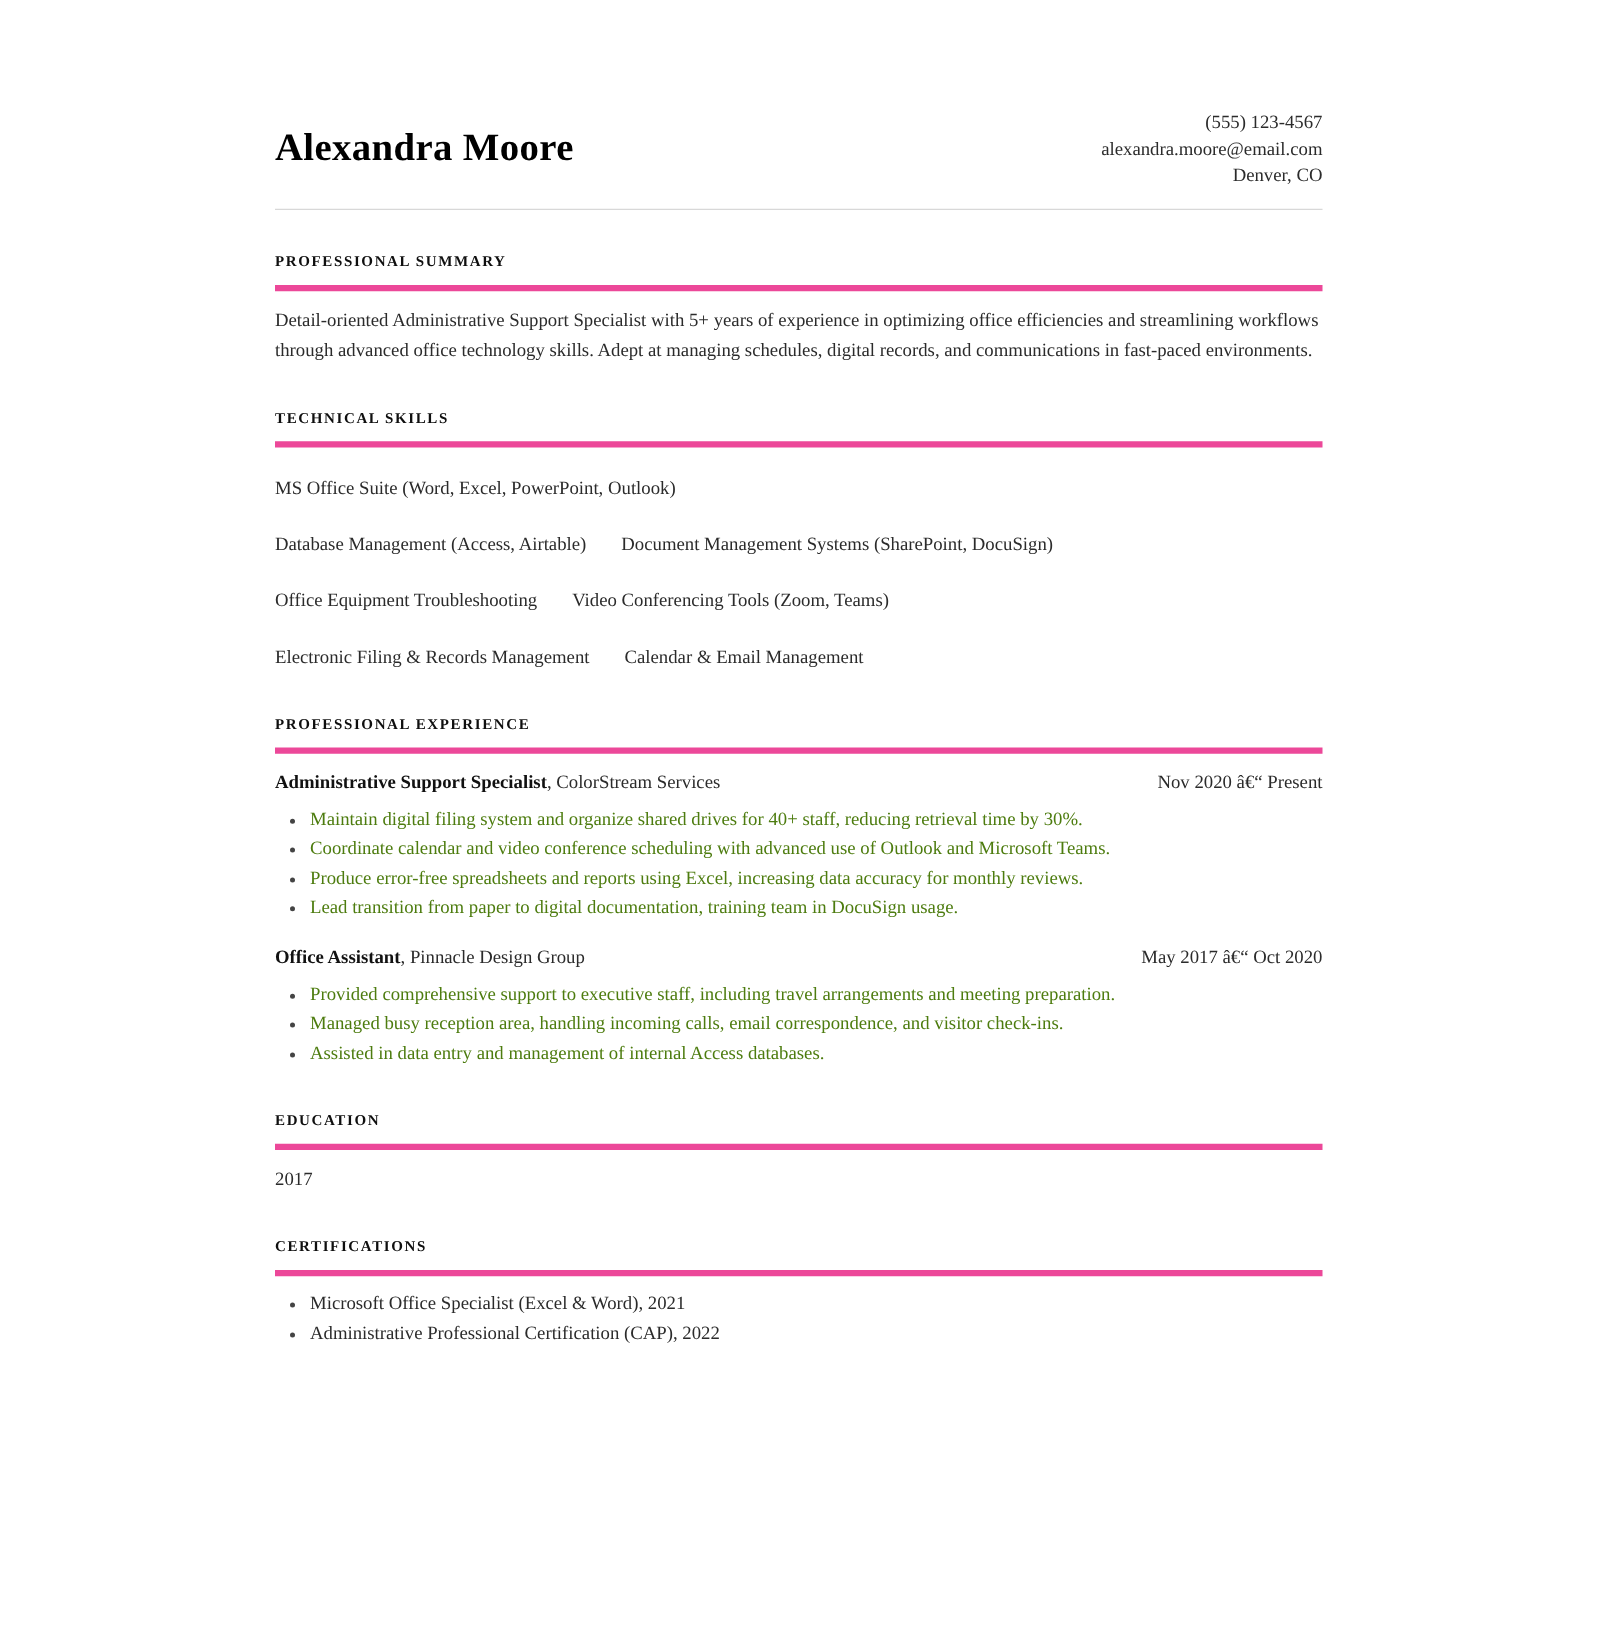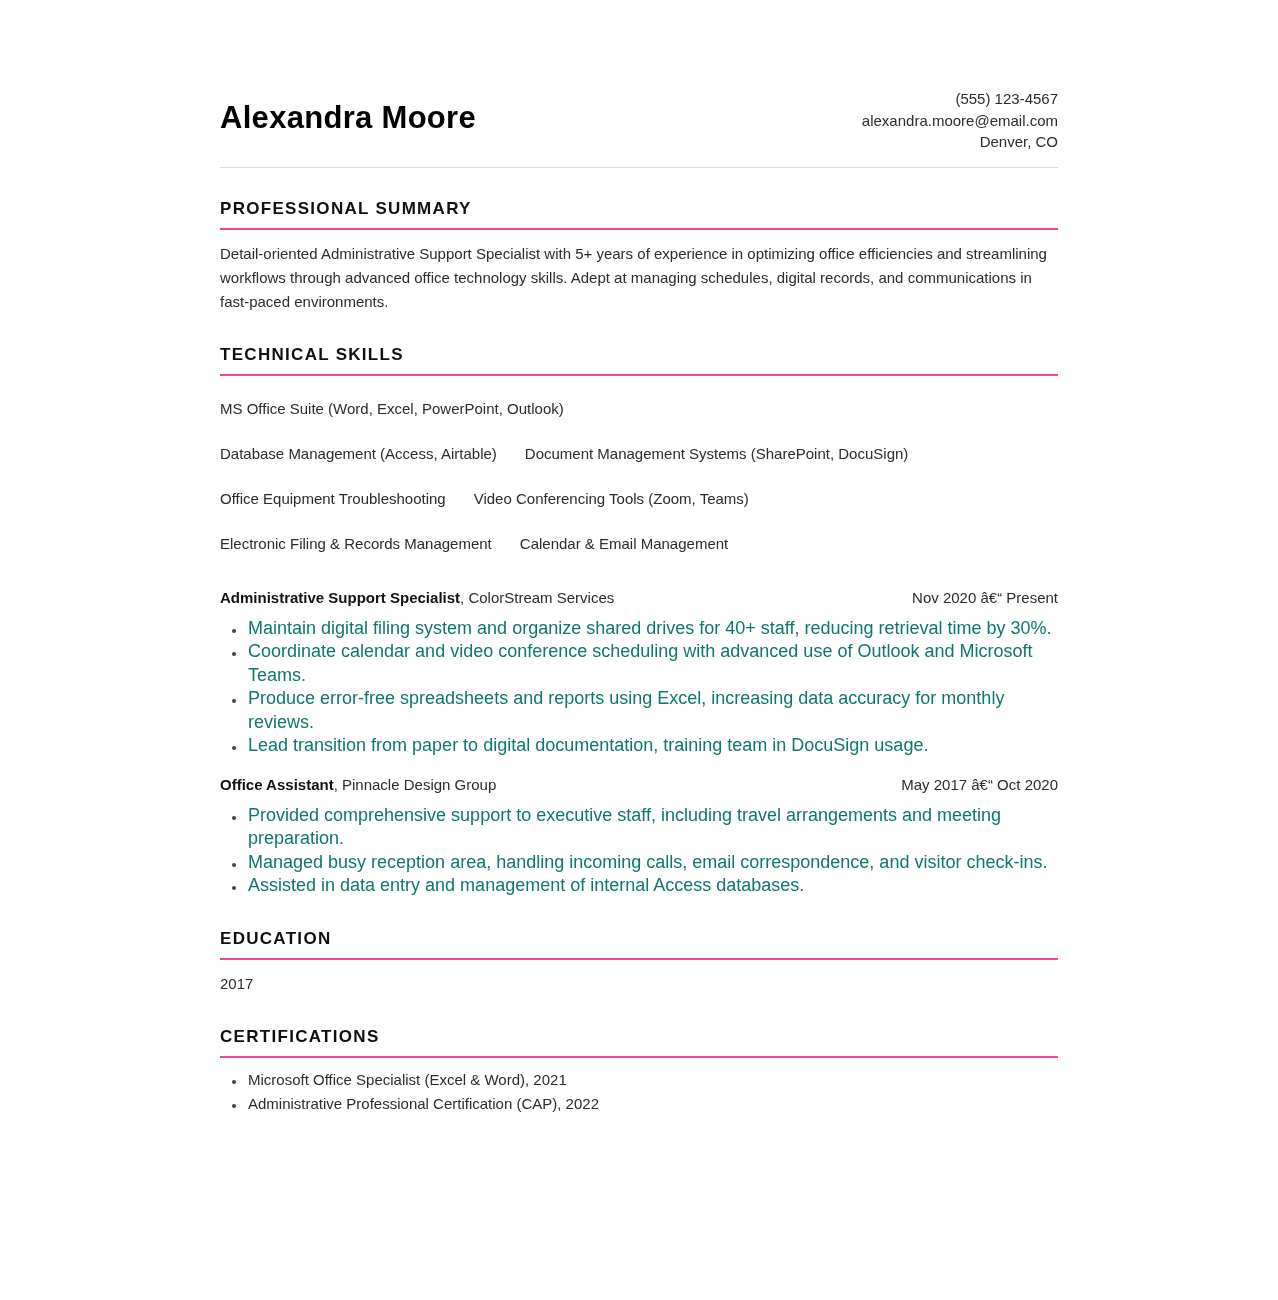--- a/index.html
+++ b/index.html
@@ -8,7 +8,7 @@
     width: 1278px;
     height: 1300px;
     background: #ffffff;
-    font-family: Liberation Sans, sans-serif;
+    font-family: Liberation Serif, serif;
     color: #2b2b2b;
     overflow: hidden;
     border-radius: 10px;

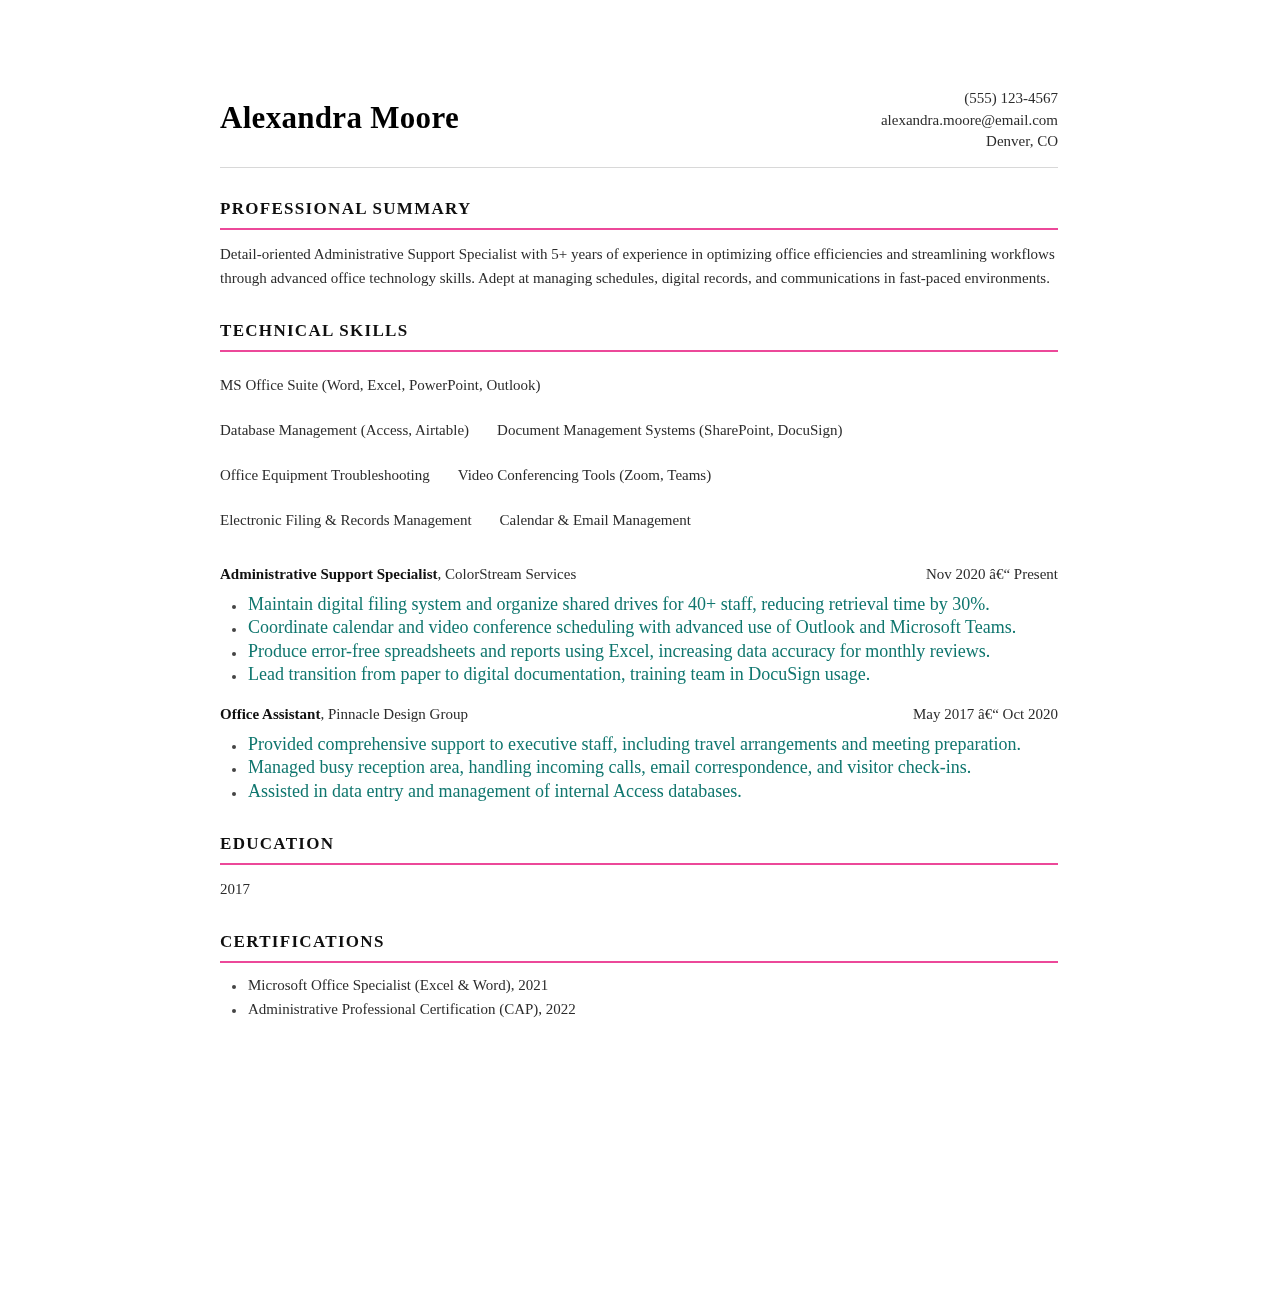--- a/index.html
+++ b/index.html
@@ -48,13 +48,13 @@
   
   .section { margin-top: 30px; }
   .section-title {
-    font-size: 17px;
+    font-size: 12px;
     font-weight: 700;
     color: #0f0f0f;
     letter-spacing: 1.3px;
     line-height: 22px;
     padding-bottom: 8px;
-    border-bottom: 2px solid #ec4899;
+    border-bottom: 5px solid #ec4899;
   }
   .summary-text {
     margin: 12px 0 0 0;

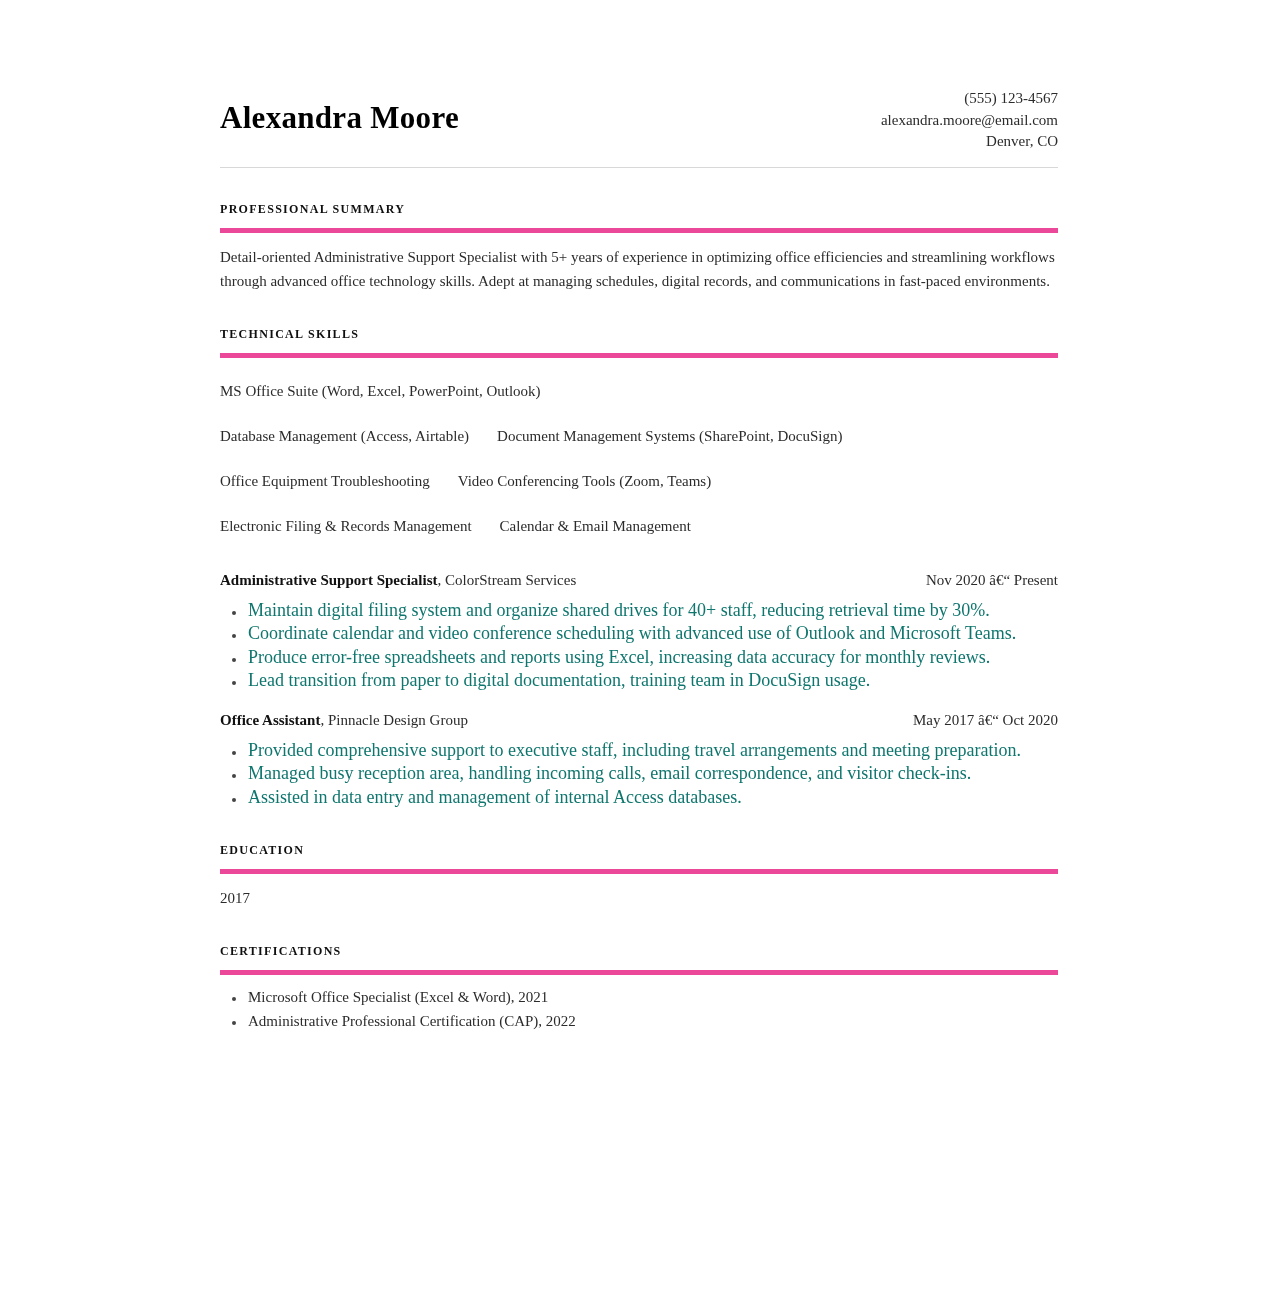--- a/index.html
+++ b/index.html
@@ -156,6 +156,7 @@
     </div>
 
     <div class="section">
+      <div class="section-title">PROFESSIONAL EXPERIENCE</div>
 
       <div class="job">
         <div class="job-head">

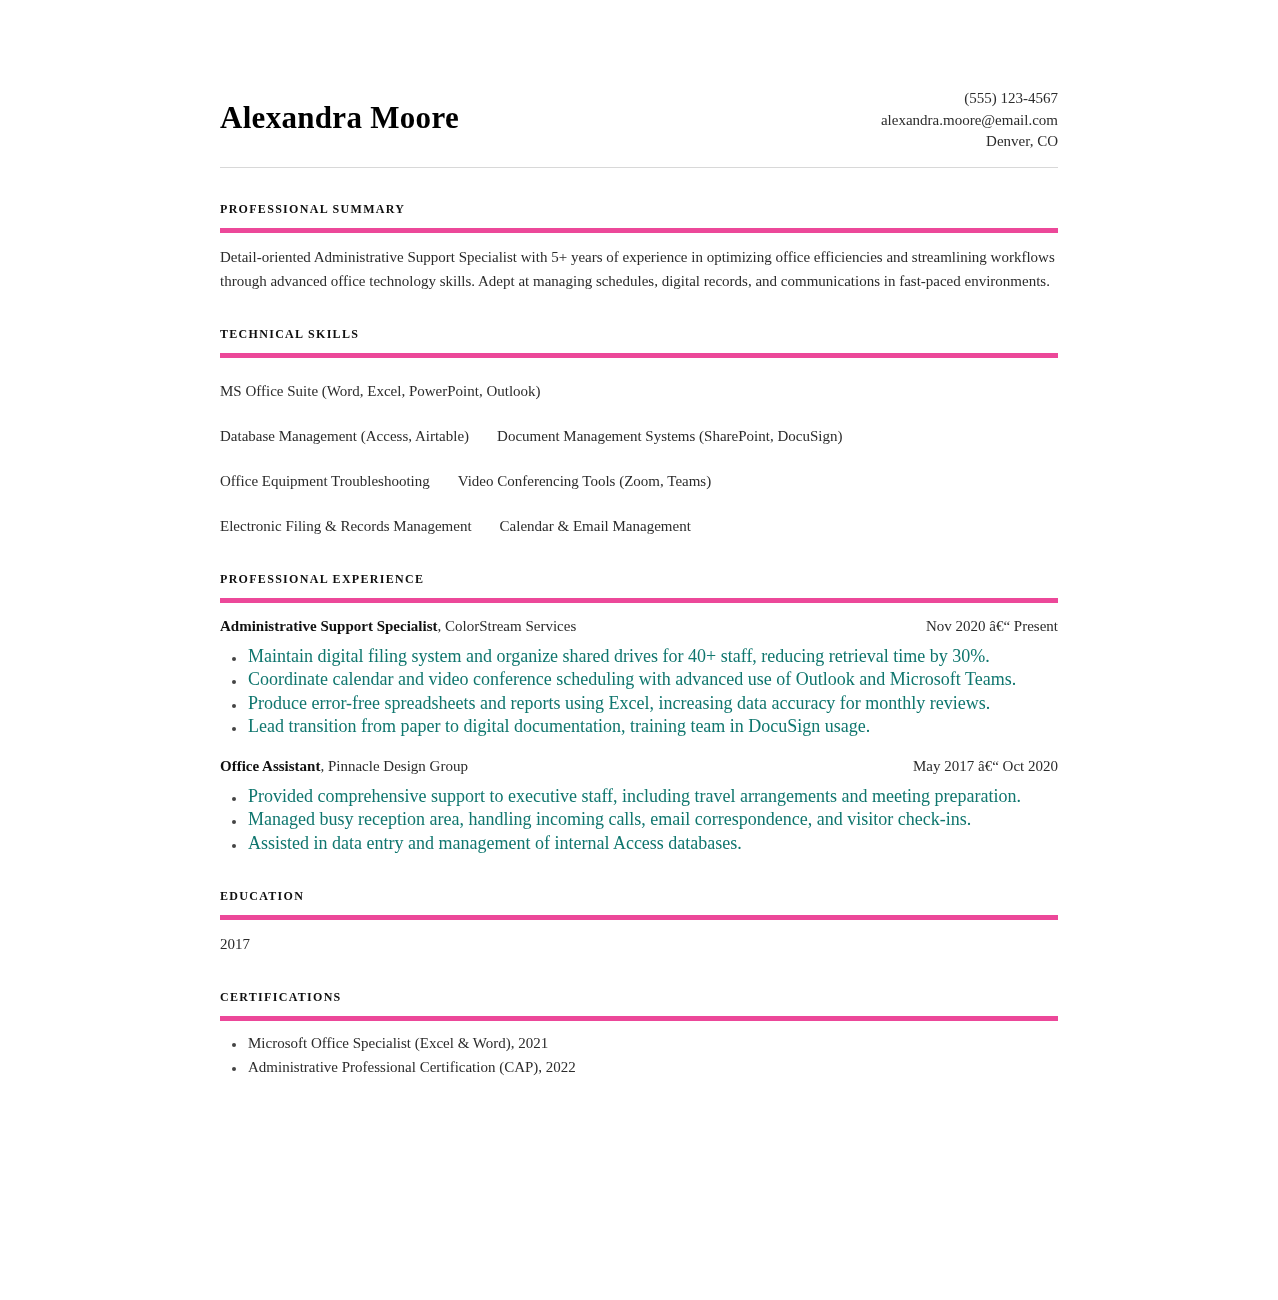--- a/index.html
+++ b/index.html
@@ -87,9 +87,9 @@
   ul.bullets {
     margin: 7px 0 15px 0;
     padding-left: 26px;
-    font-size: 18px;
+    font-size: 15px;
     line-height: 23.5px;
-    color: #0f766e;
+    color: #4d7c0f;
   }
   ul.bullets li { padding-left: 2px; }
   ul.bullets li::marker { color: #444; font-size: 12px; }

